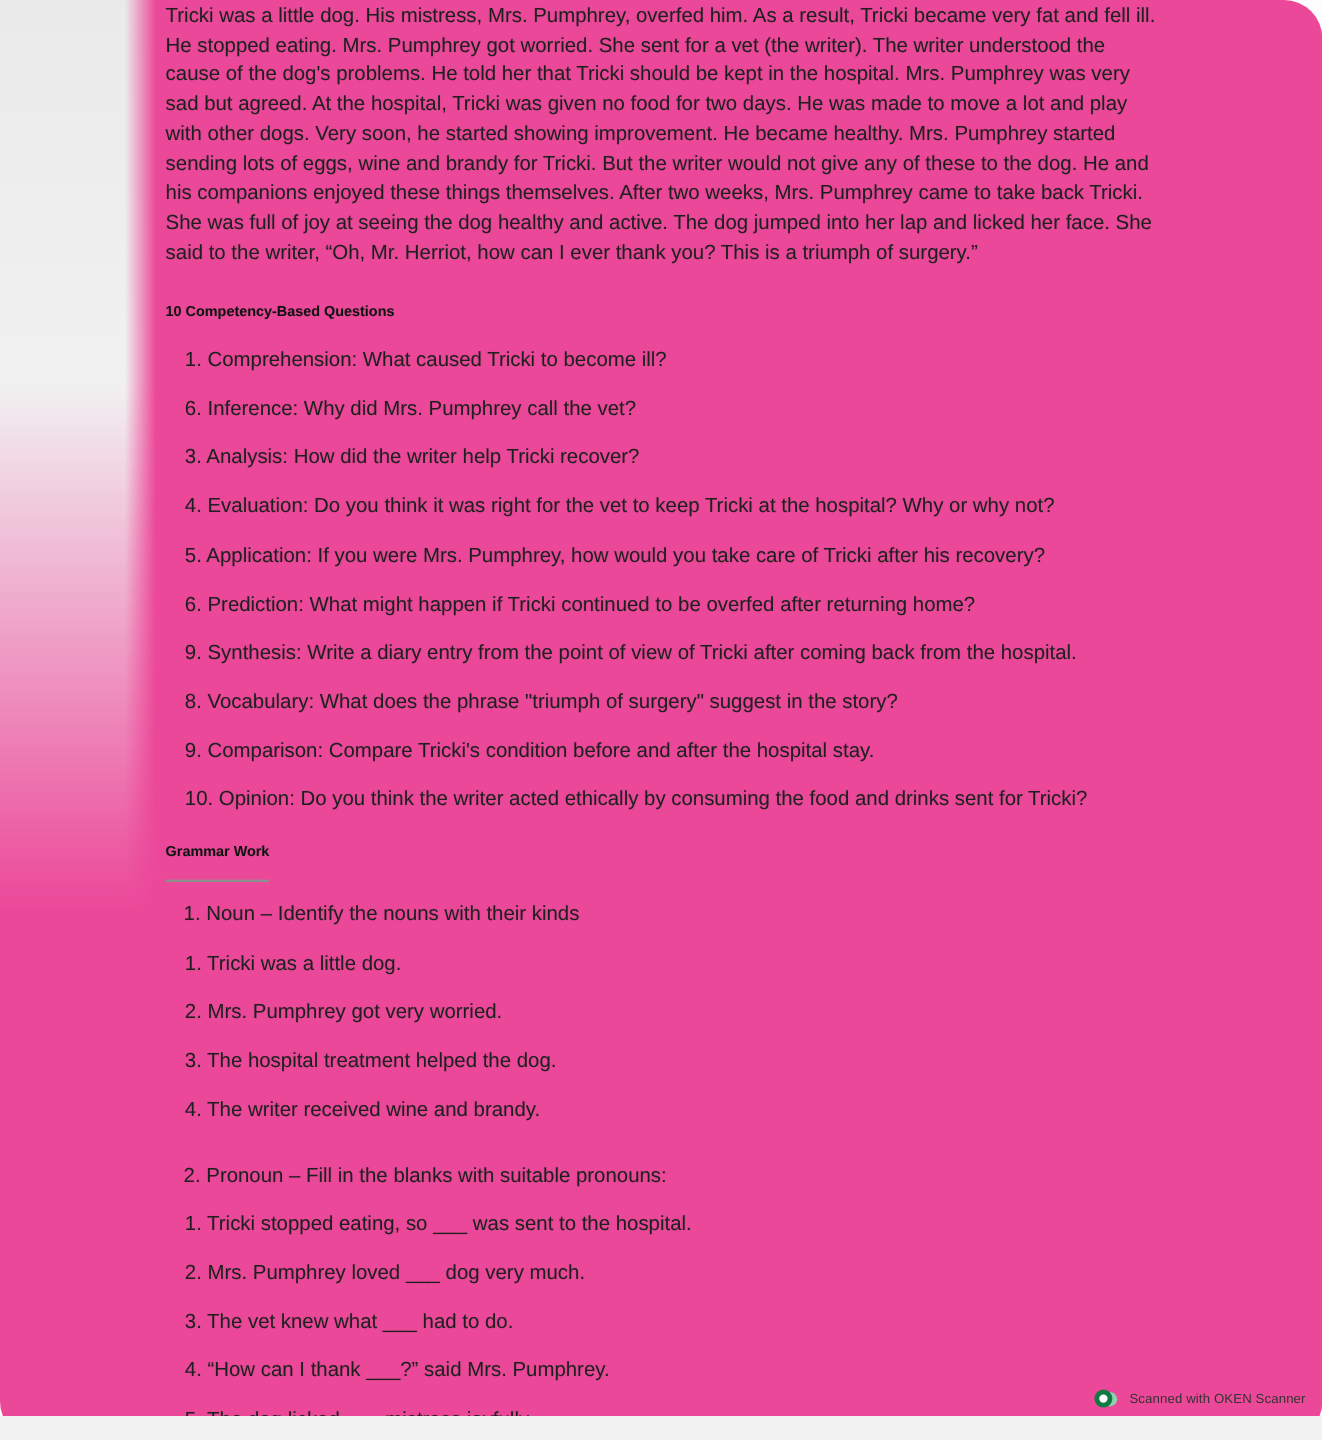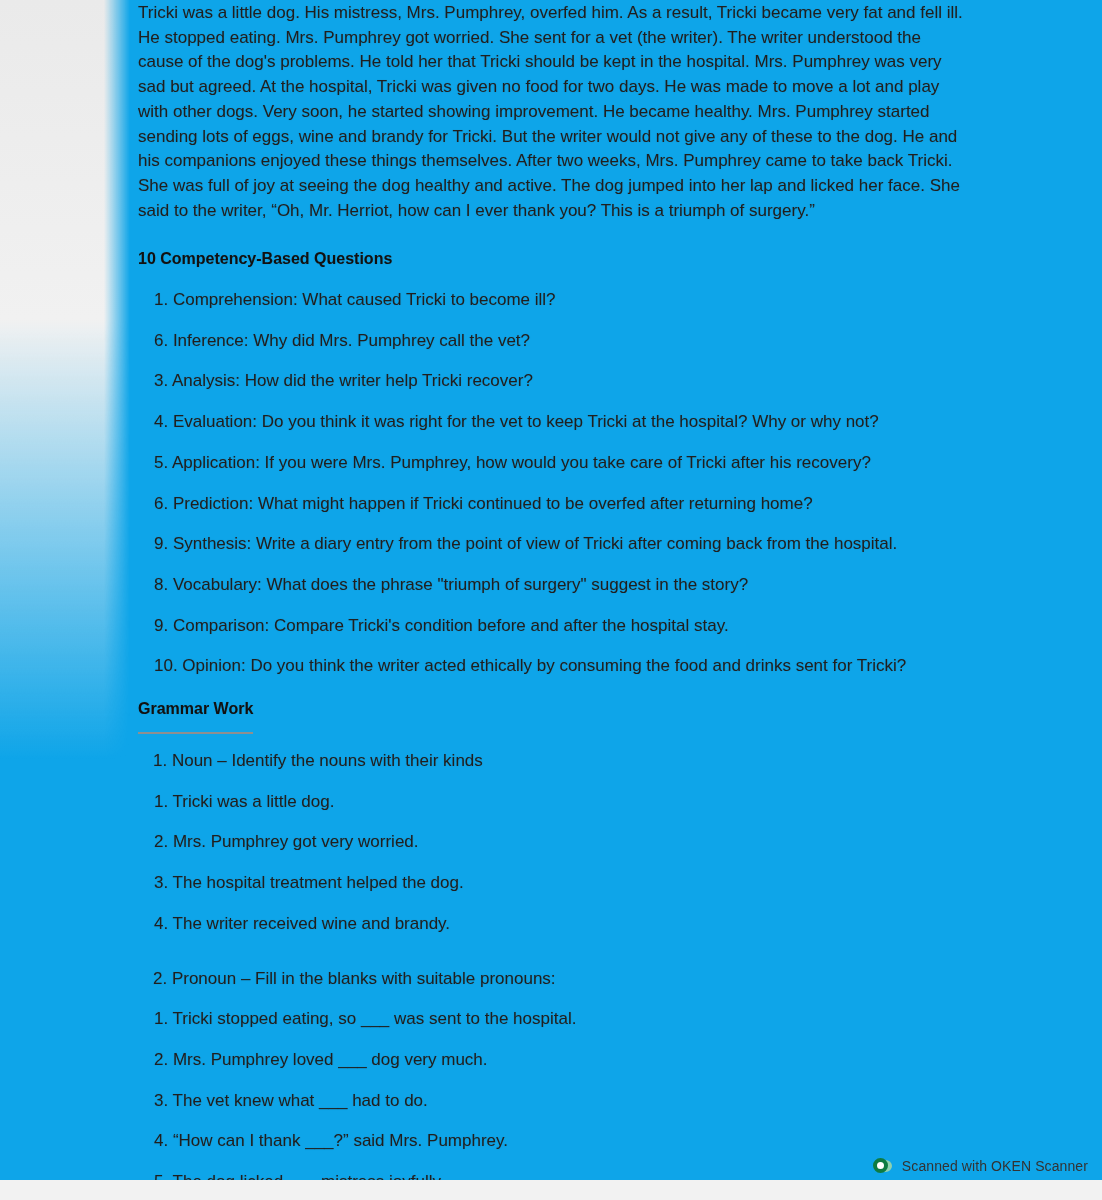--- a/index.html
+++ b/index.html
@@ -12,7 +12,8 @@
   .page {
     position: relative;
     width: 1102px; height: 1200px;
-    background: #0ea5e9;
+    background: #ec4899;
+    border-radius: 32px;
   }
   .left-shade {
     position: absolute;

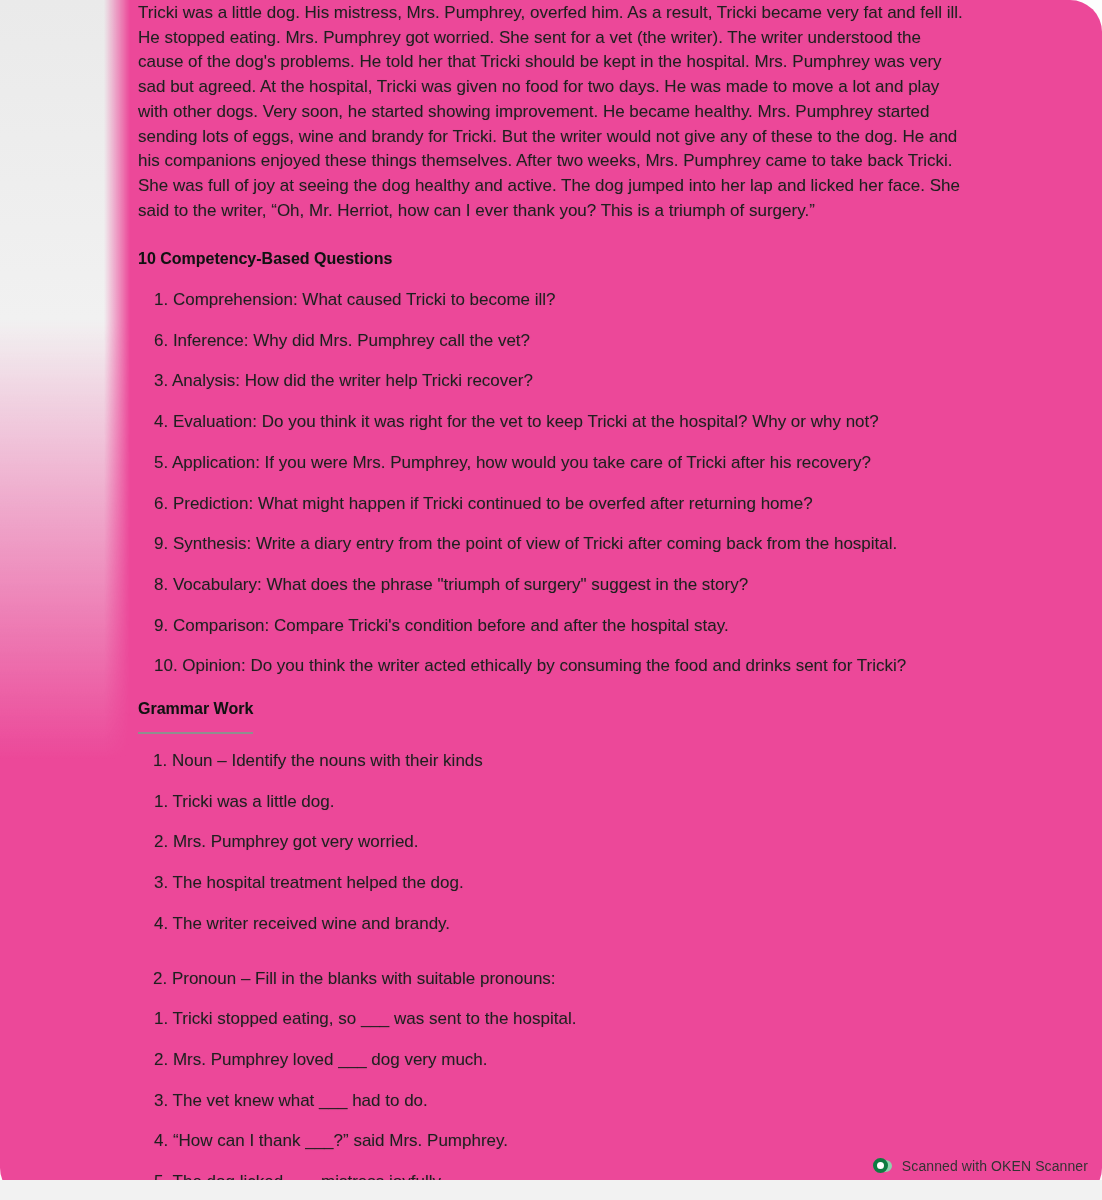--- a/index.html
+++ b/index.html
@@ -37,7 +37,7 @@
   .section-heading {
     margin-top: 24px;
     font-weight: bold;
-    font-size: 16px;
+    font-size: 12px;
     color: #111;
   }
   .gw-heading { margin-top: 18px; }

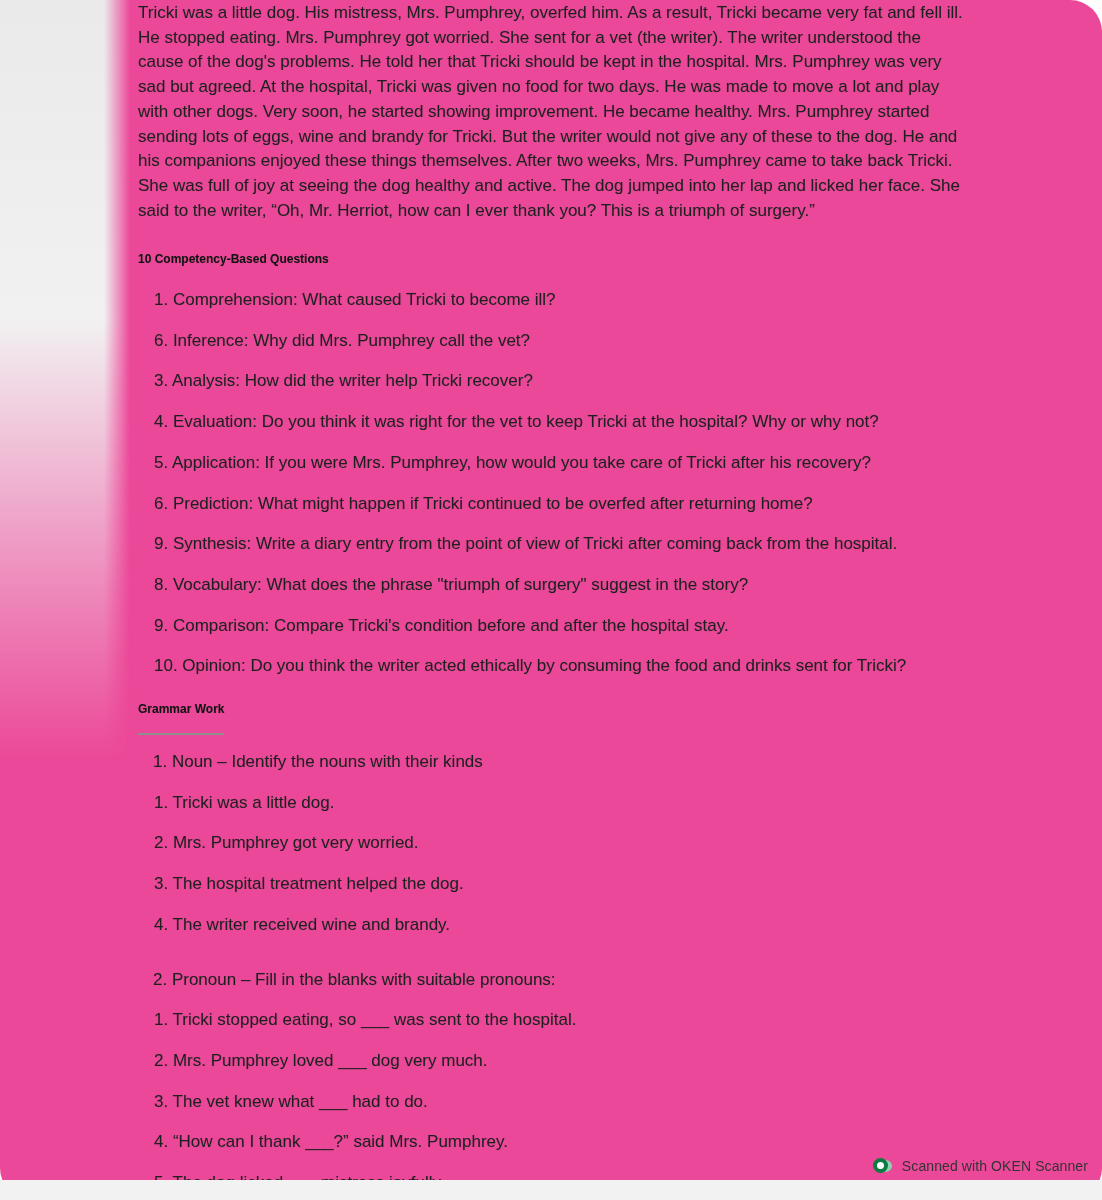--- a/index.html
+++ b/index.html
@@ -79,7 +79,7 @@
     border-radius: 50%;
   }
   .footer-text {
-    font-size: 14px;
+    font-size: 11px;
     color: #333;
     letter-spacing: 0.1px;
   }

